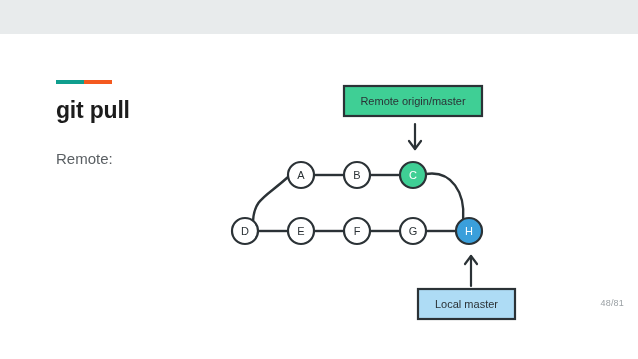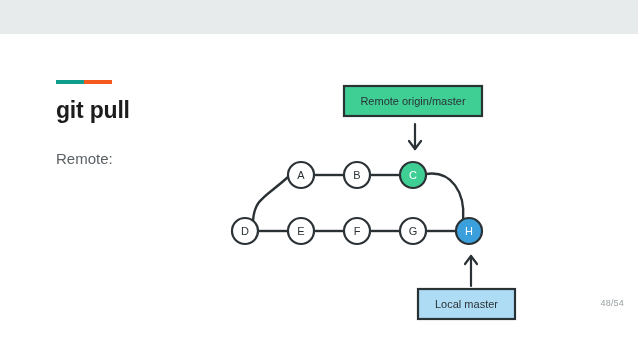--- a/index.html
+++ b/index.html
@@ -176,7 +176,7 @@
       </g>
   </svg>
 
-  <div class="page-counter">48/54</div>
+  <div class="page-counter">48/81</div>
 
 </div>
 

